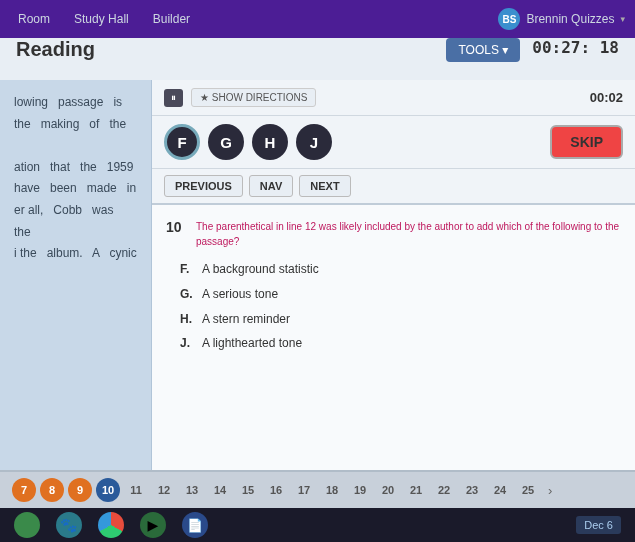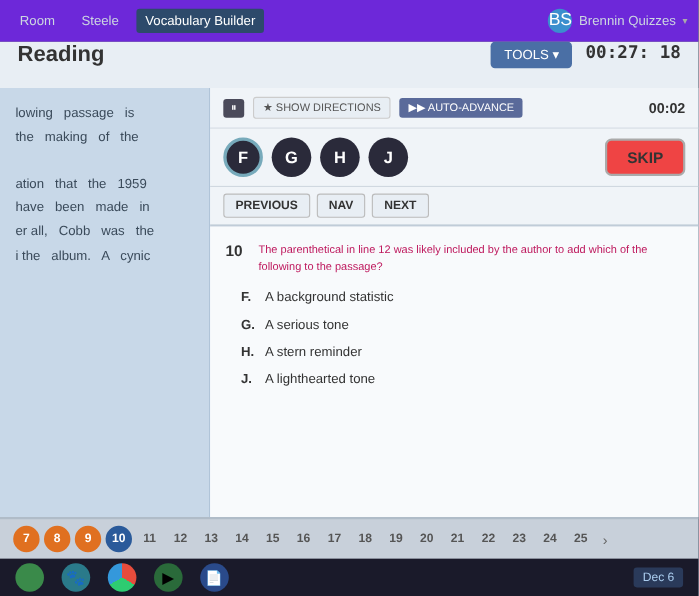--- a/index.html
+++ b/index.html
@@ -16,7 +16,7 @@
     .top-nav {
       display: flex;
       align-items: center;
-      background: #6d28d9;
+      background: #4c1d95;
       height: 38px;
       padding: 0 10px;
       gap: 8px;

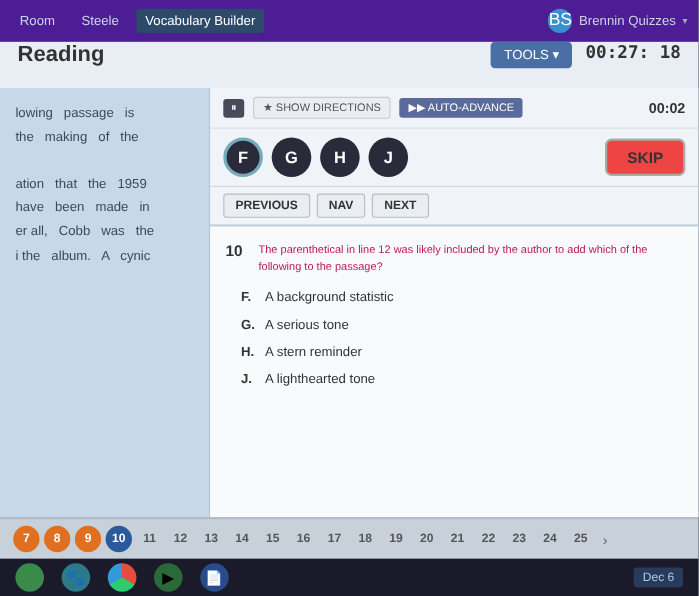--- a/index.html
+++ b/index.html
@@ -331,6 +331,7 @@
 
 <div class="top-nav">
   <div class="nav-item">Room</div>
+  <div class="nav-item">Study Hall</div>
   <div class="nav-item">Steele</div>
   <div class="nav-item active">Vocabulary Builder</div>
   <div class="nav-spacer"></div>

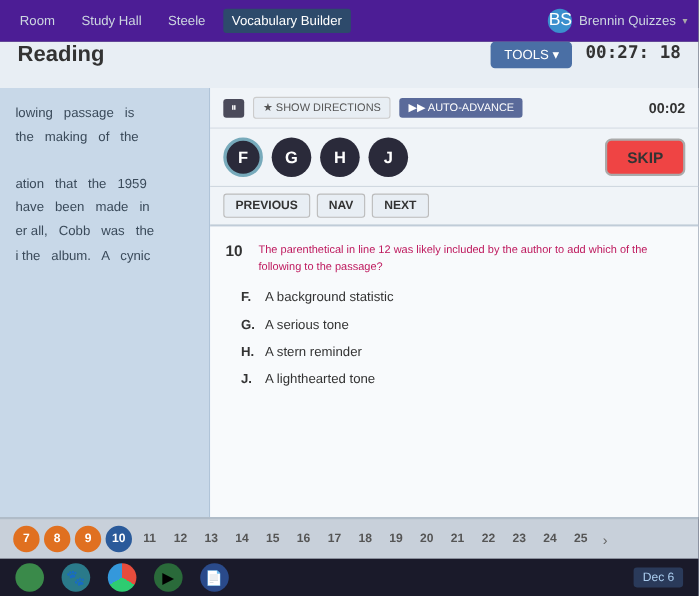--- a/index.html
+++ b/index.html
@@ -332,7 +332,7 @@
 <div class="top-nav">
   <div class="nav-item">Room</div>
   <div class="nav-item">Study Hall</div>
-  <div class="nav-item">Steele</div>
+  <div class="nav-item">Builder</div>
   <div class="nav-item active">Vocabulary Builder</div>
   <div class="nav-spacer"></div>
   <div class="user-info">

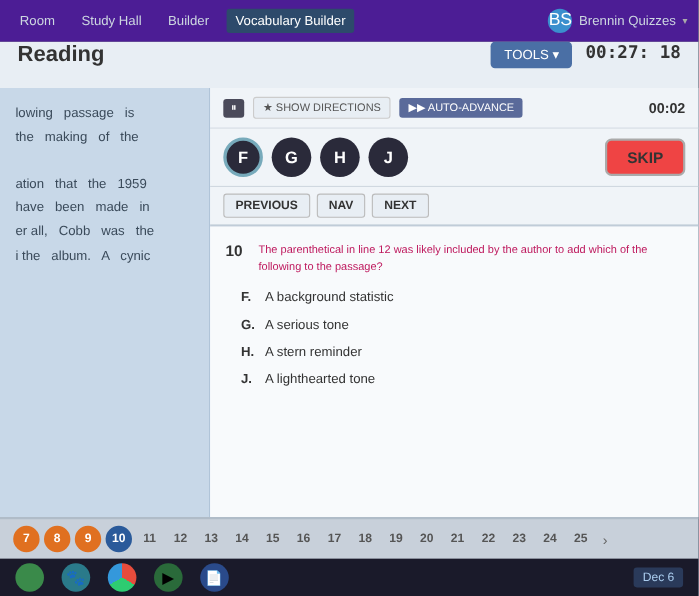--- a/index.html
+++ b/index.html
@@ -333,7 +333,6 @@
   <div class="nav-item">Room</div>
   <div class="nav-item">Study Hall</div>
   <div class="nav-item">Builder</div>
-  <div class="nav-item active">Vocabulary Builder</div>
   <div class="nav-spacer"></div>
   <div class="user-info">
     <div class="user-avatar">BS</div>

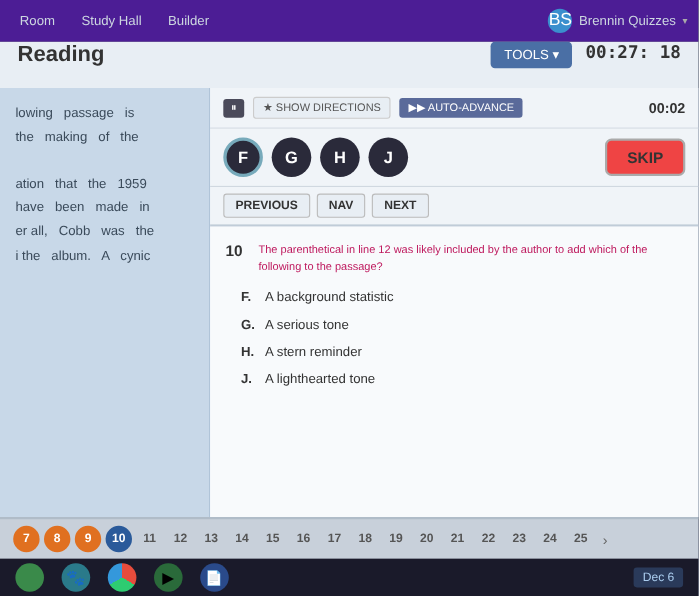--- a/index.html
+++ b/index.html
@@ -49,8 +49,9 @@
       display: flex;
       align-items: center;
       justify-content: center;
-      font-size: 16px;
+      font-size: 10px;
       color: white;
+      font-weight: bold;
     }
     .dropdown-arrow { font-size: 9px; color: #aaa; }
 

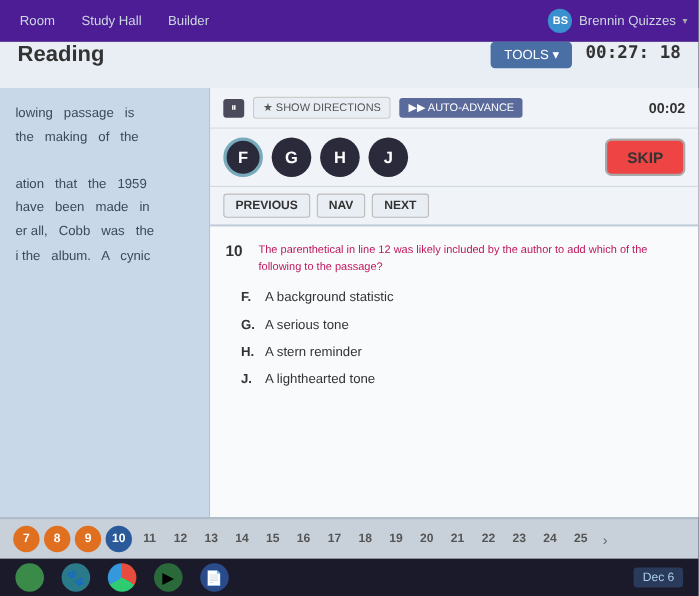--- a/index.html
+++ b/index.html
@@ -98,7 +98,7 @@
 
     
     .passage-panel {
-      width: 191px;
+      width: 152px;
       background: #c8d8e8;
       padding: 12px 14px;
       font-size: 12px;

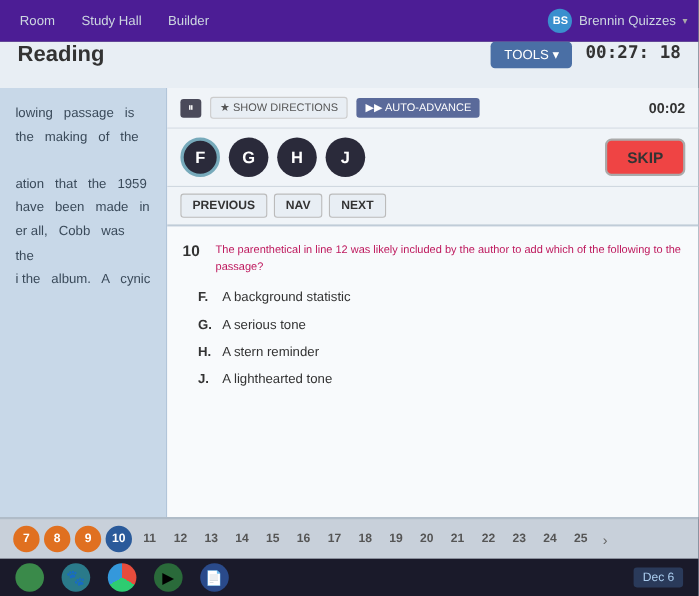--- a/index.html
+++ b/index.html
@@ -369,7 +369,6 @@
         <span>⏸</span>
       </button>
       <button class="show-dir-btn">★ SHOW DIRECTIONS</button>
-      <button class="auto-advance-btn">▶▶ AUTO-ADVANCE</button>
       <div class="ctrl-spacer"></div>
       <div class="ctrl-timer">00:02</div>
     </div>

